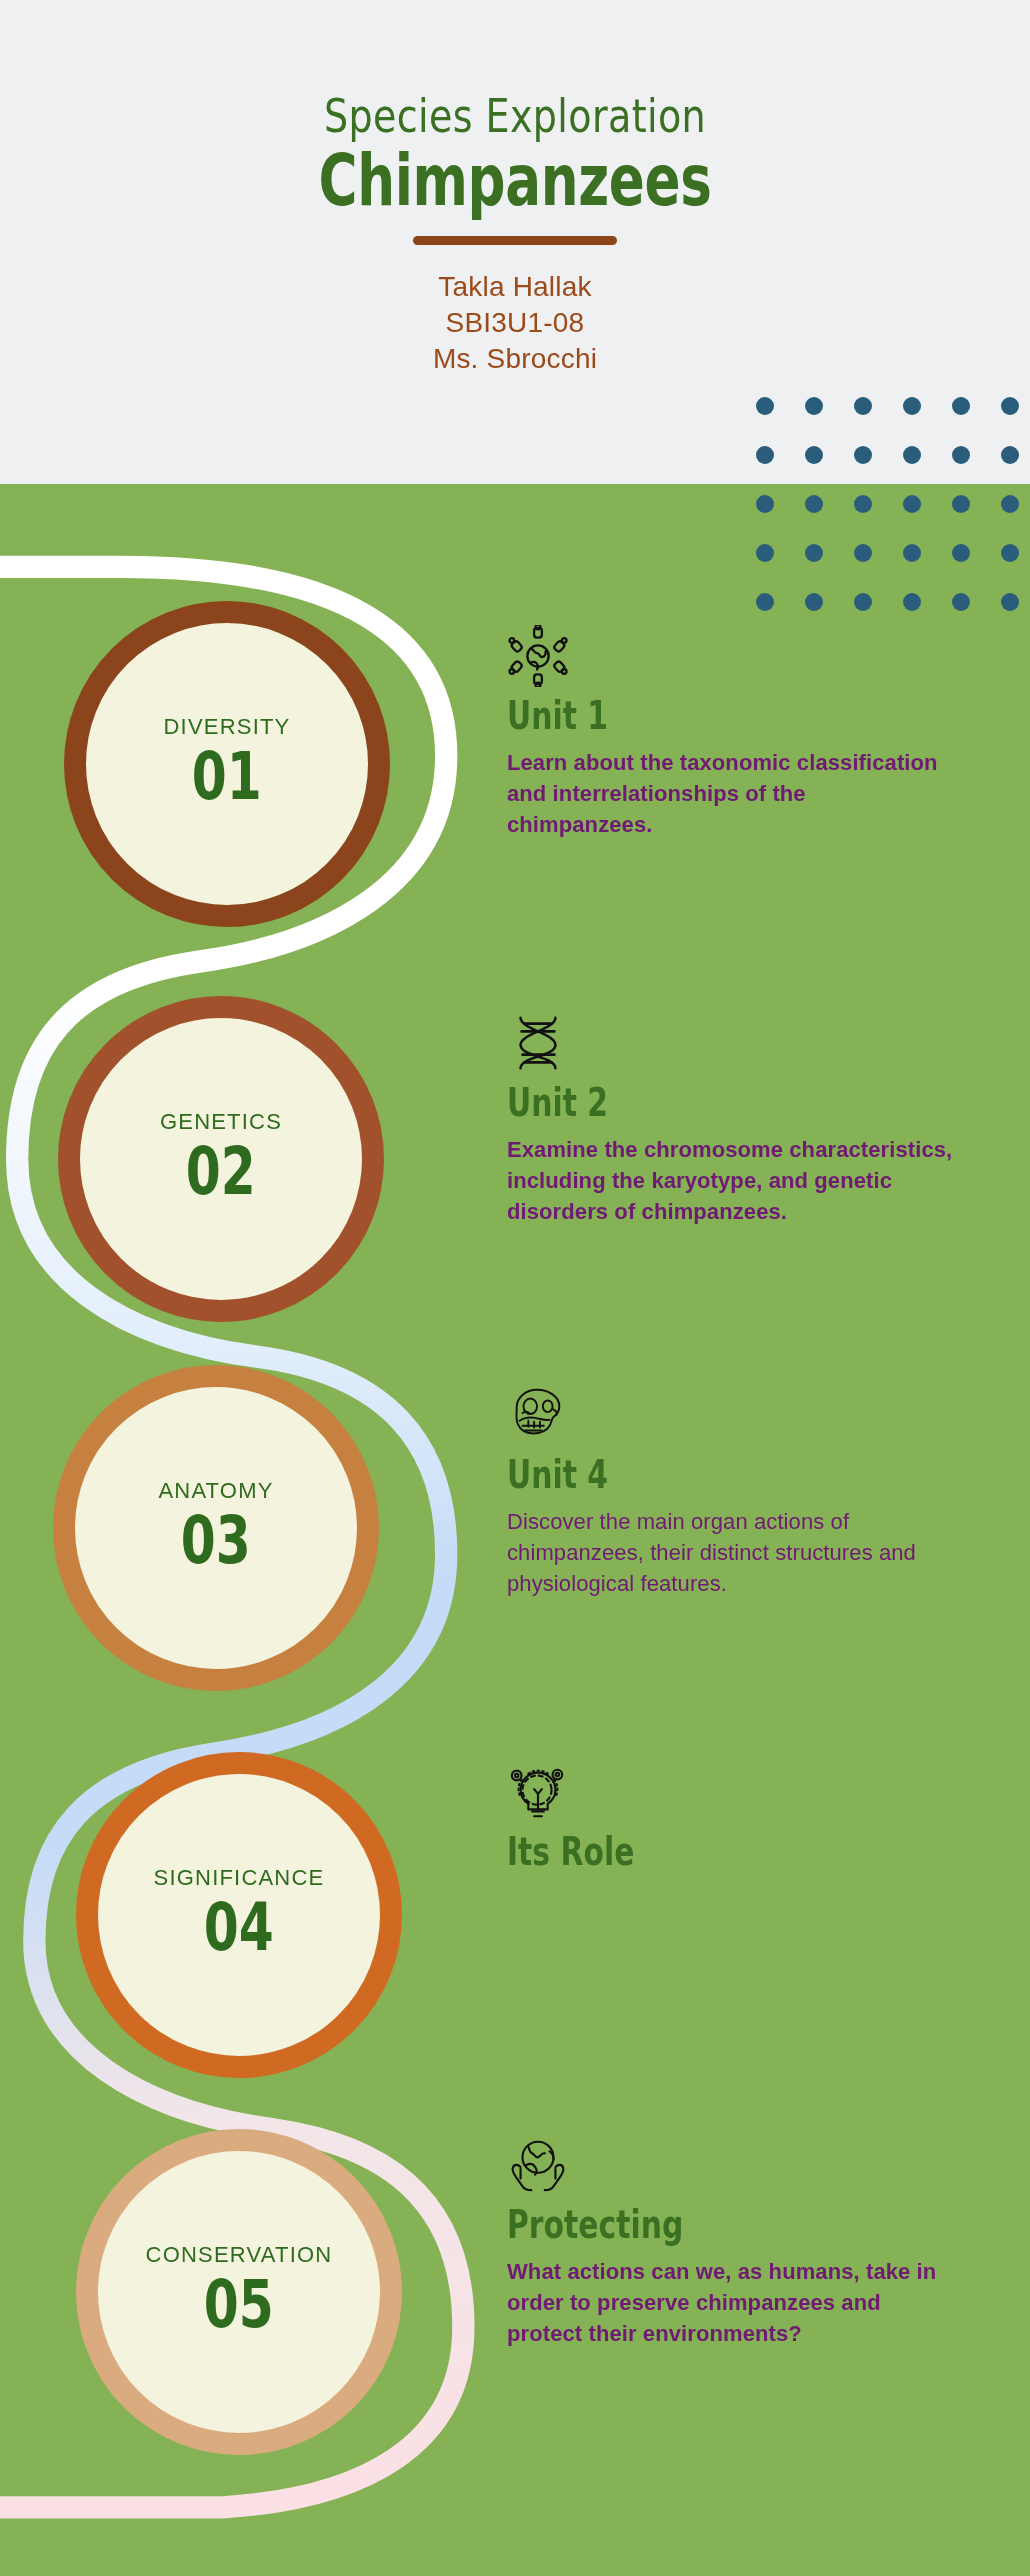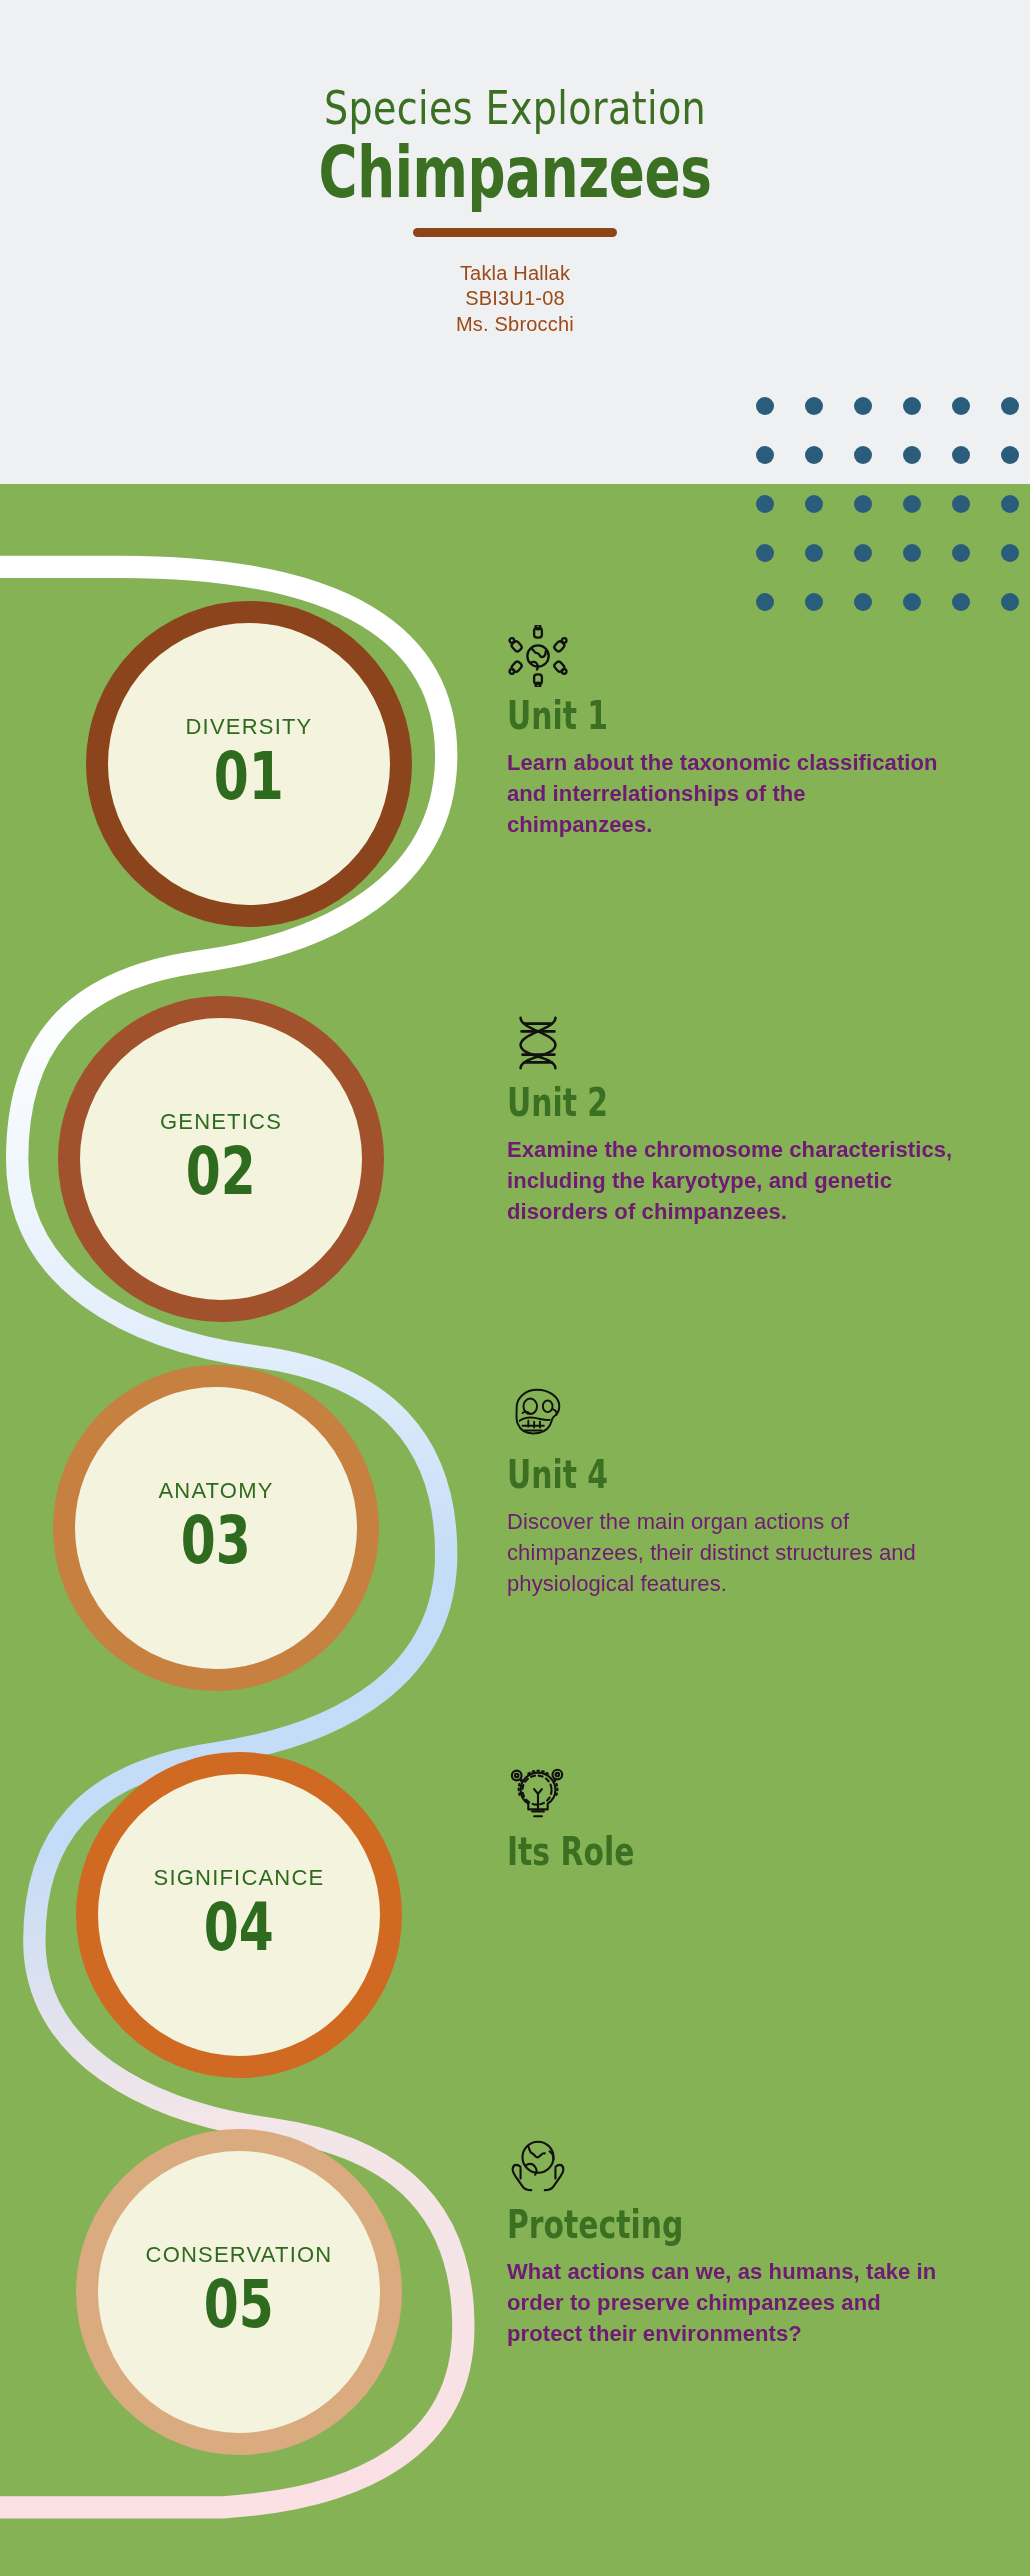--- a/index.html
+++ b/index.html
@@ -32,7 +32,7 @@
   }
   .header-inner {
     position: absolute;
-    left: 0; top: 0;
+    left: 0; top: 8px;
     width: 1030px;
     text-align: center;
     z-index: 4;

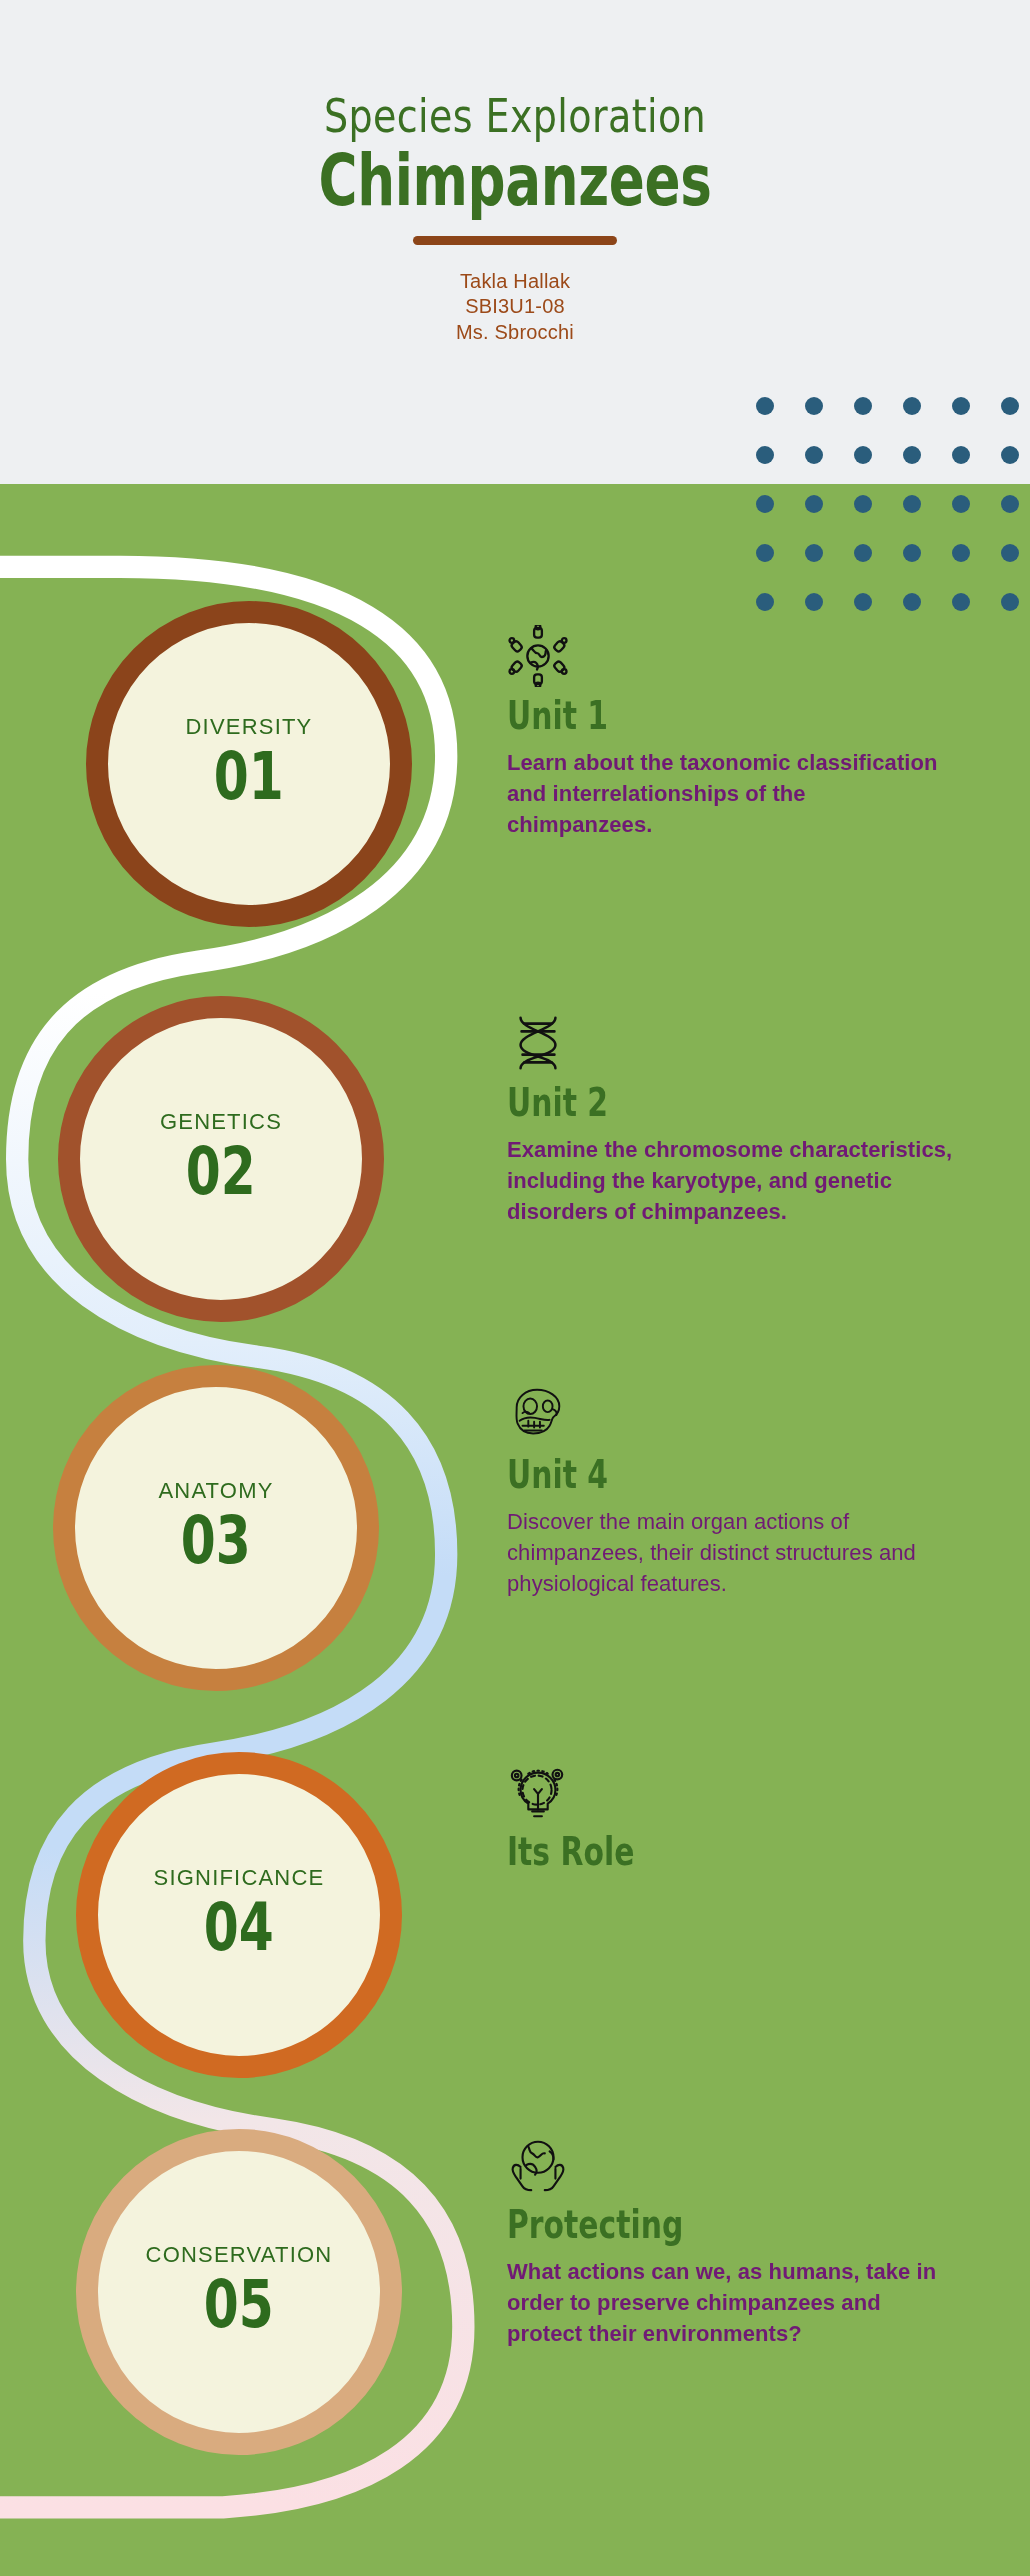--- a/index.html
+++ b/index.html
@@ -67,7 +67,7 @@
   .byline {
     margin-top: 24px;
     color: #9c4a19;
-    font-size: 20px;
+    font-size: 28px;
     line-height: 1.28;
     letter-spacing: 0.2px;
     font-weight: 400;

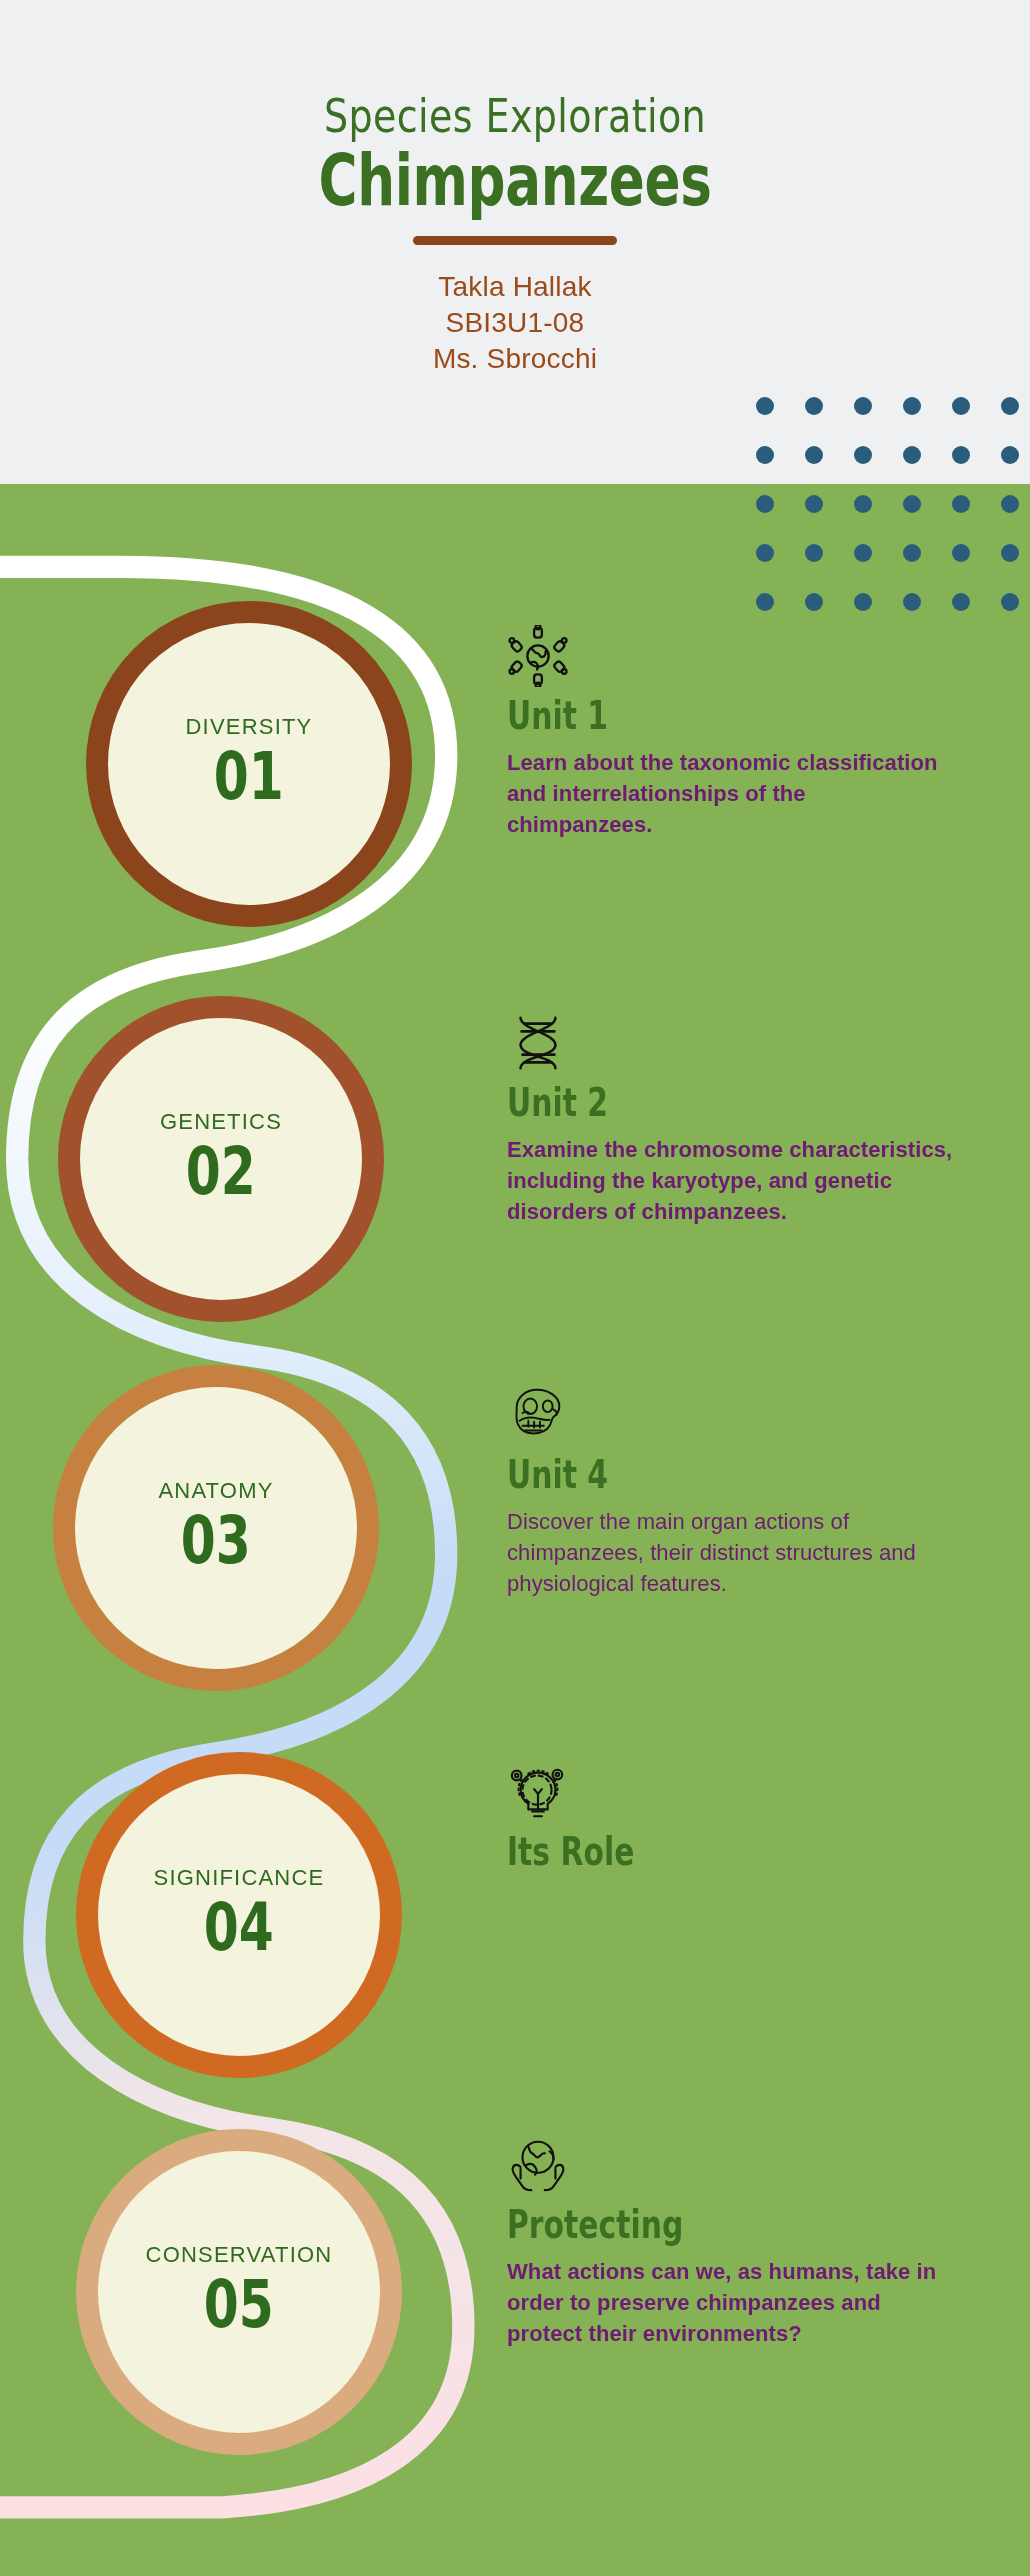--- a/index.html
+++ b/index.html
@@ -259,7 +259,7 @@
   <div class="steps">
 
     <div class="step" style="top:0px;">
-      <div class="circle-wrap" style="left:86px; top:34px;">
+      <div class="circle-wrap" style="left:64px; top:34px;">
         <div class="circle" style="border:22px solid #8b441b;">
           <div class="ring-label">DIVERSITY</div>
           <div class="ring-num">01</div>

